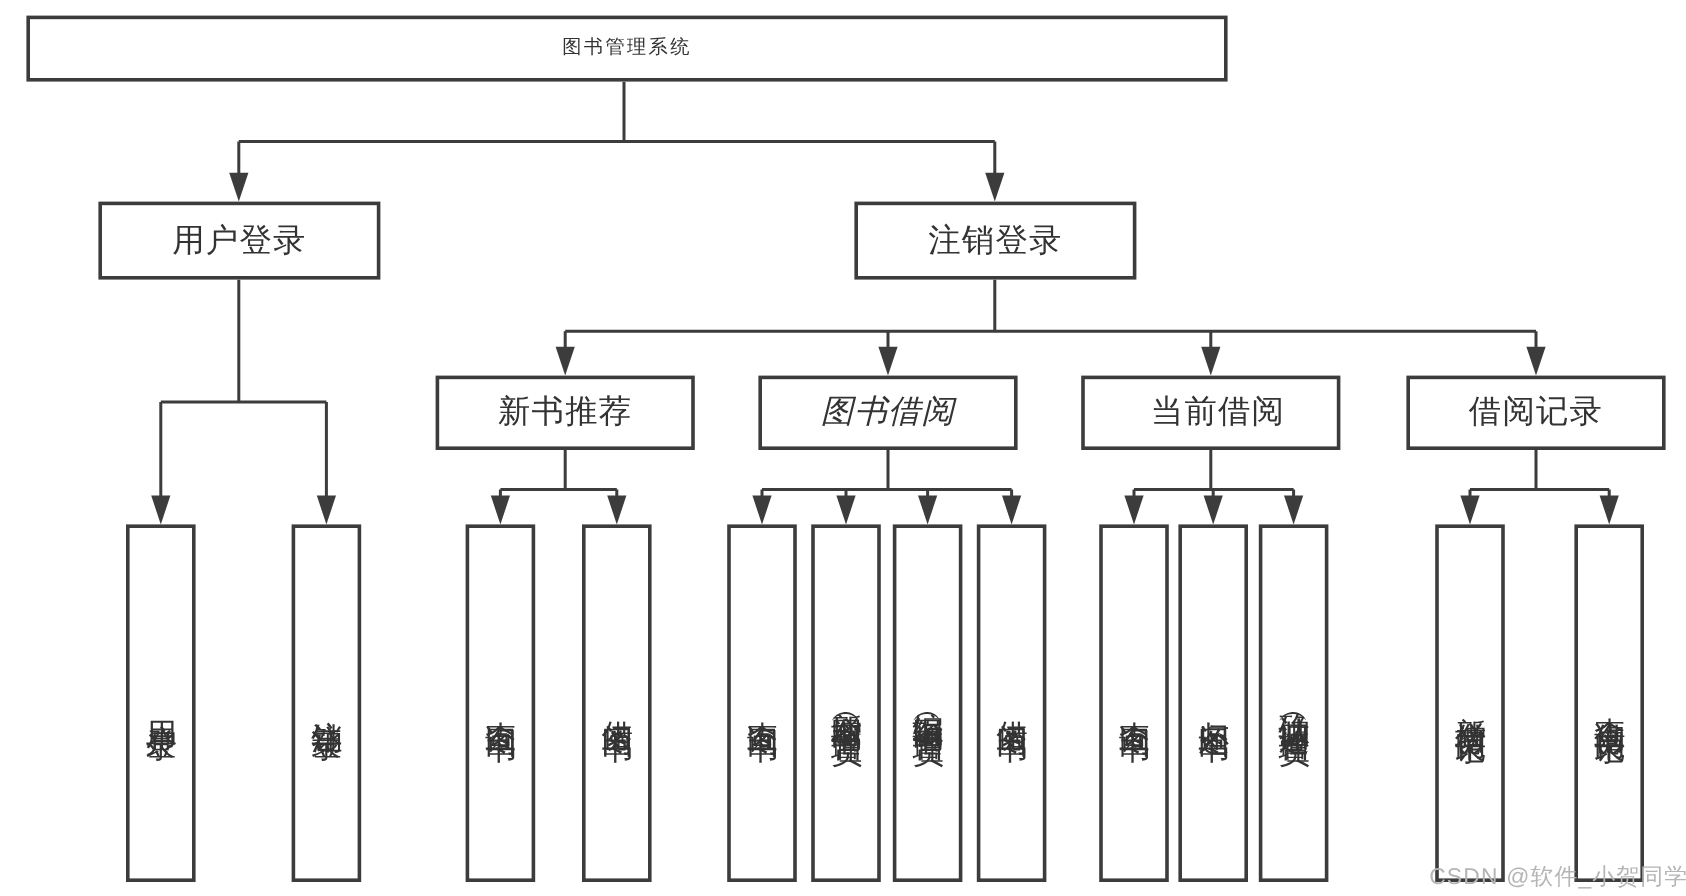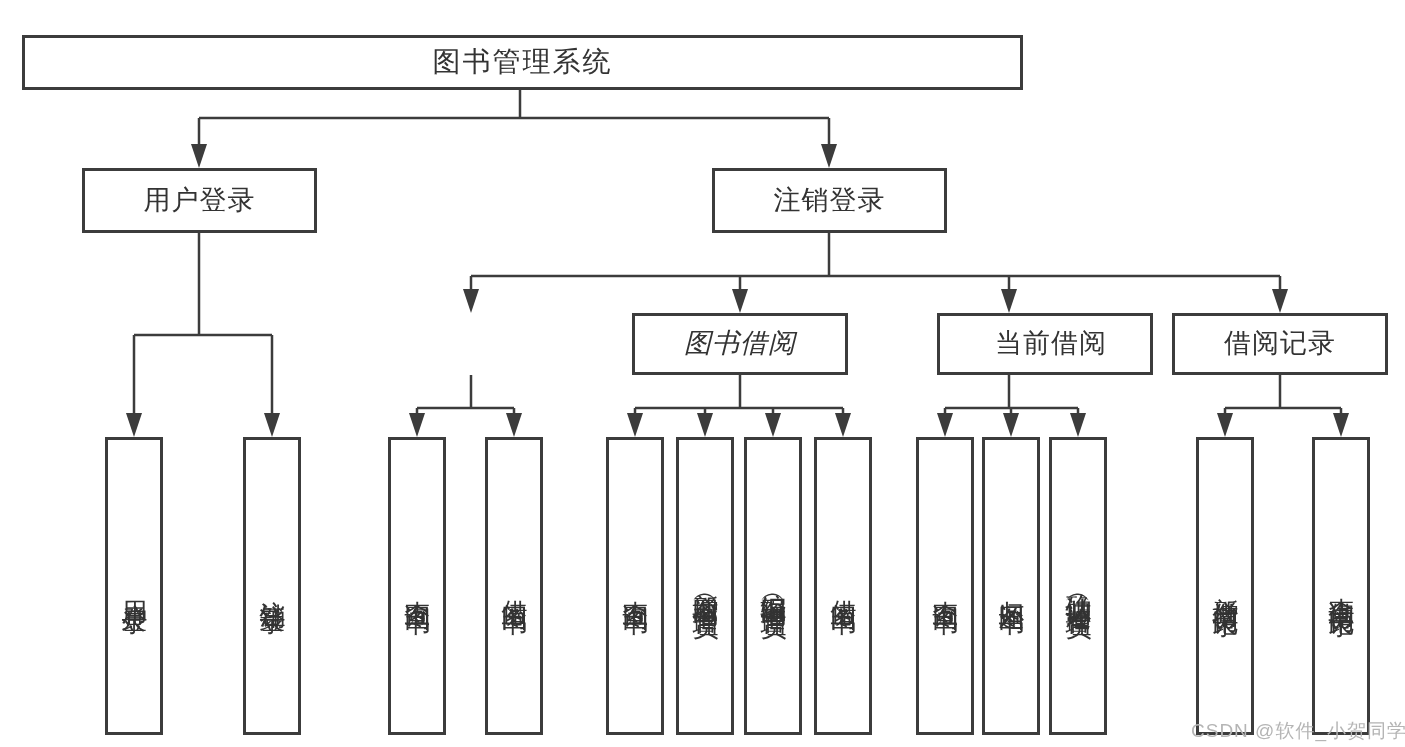--- a/index.html
+++ b/index.html
@@ -44,7 +44,7 @@
     line-height: 1.15;
   }
   .node.h { font-size: 27px; letter-spacing: 1px; }
-  #node-root { font-size: 28px; letter-spacing: 2px; margin-top: 22px; }
+  #node-root { font-size: 16px; letter-spacing: 2px; }
   .node.v {
     writing-mode: vertical-rl;
     font-size: 26px;

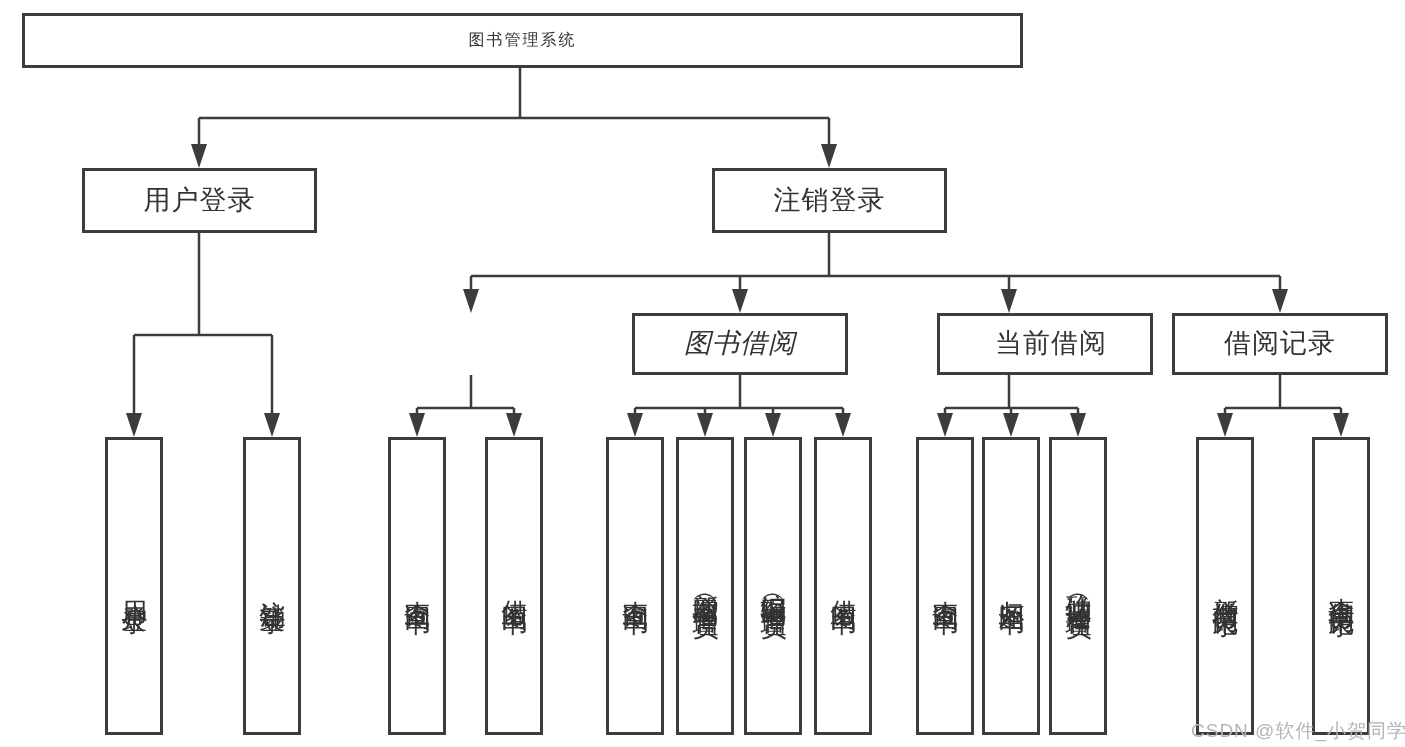--- a/index.html
+++ b/index.html
@@ -146,6 +146,7 @@
   <div class="node h" id="node-user-login">用户登录</div>
   <div class="node h" id="node-book-management">注销登录</div>
 
+  <div class="node h lvl3" id="node-new-book-recommend">新书推荐</div>
   <div class="node h lvl3" id="node-book-borrow">图书借阅</div>
   <div class="node h lvl3" id="node-current-borrow">当前借阅</div>
   <div class="node h lvl3" id="node-borrow-records">借阅记录</div>

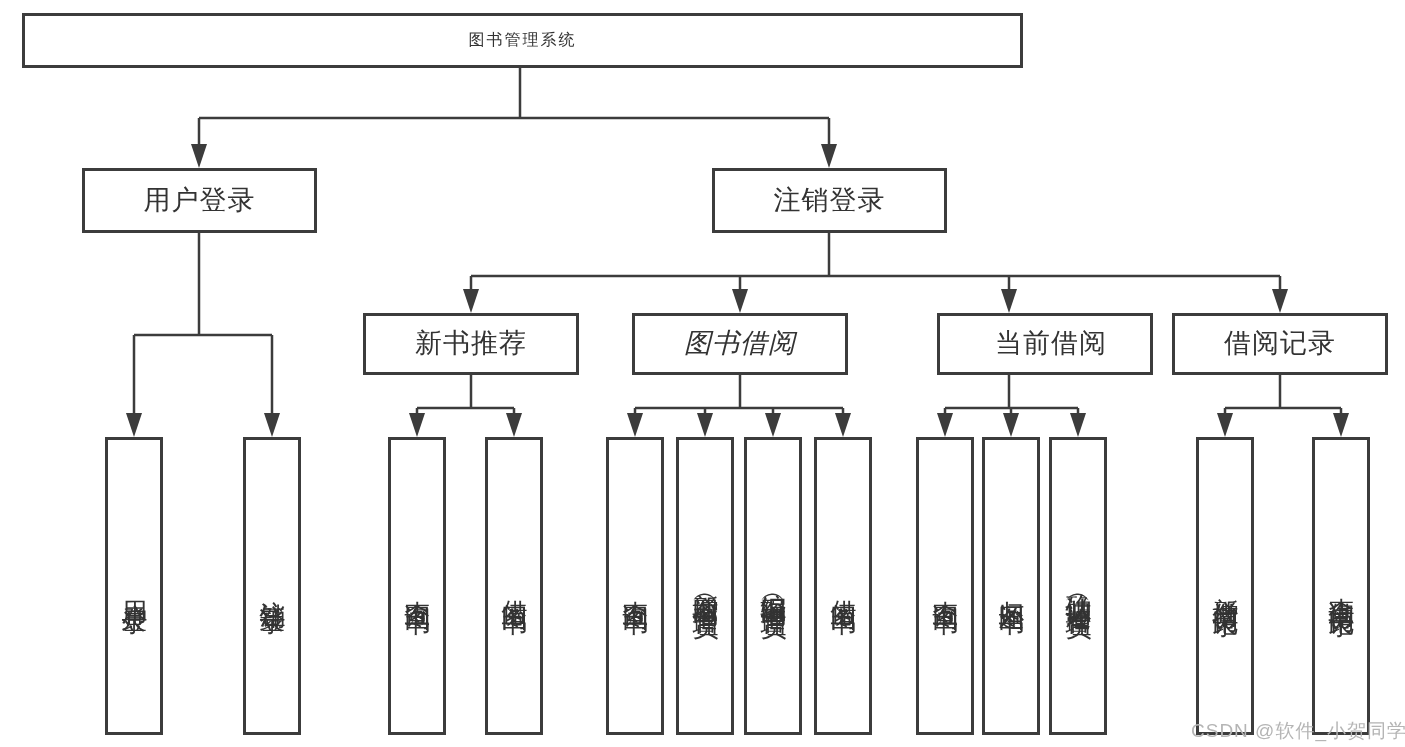--- a/index.html
+++ b/index.html
@@ -59,7 +59,7 @@
   .lvl3 { top: 313px; width: 216px; height: 62px; }
   #node-new-book-recommend { left: 363px; }
   #node-book-borrow        { left: 632px; font-style: italic; }
-  #node-current-borrow     { left: 937px; padding-left: 12px; }
+  #node-current-borrow     { left: 901px; padding-left: 12px; }
   #node-borrow-records     { left: 1172px; }
   
   .lvl4 { top: 437px; width: 58px; height: 298px; }

